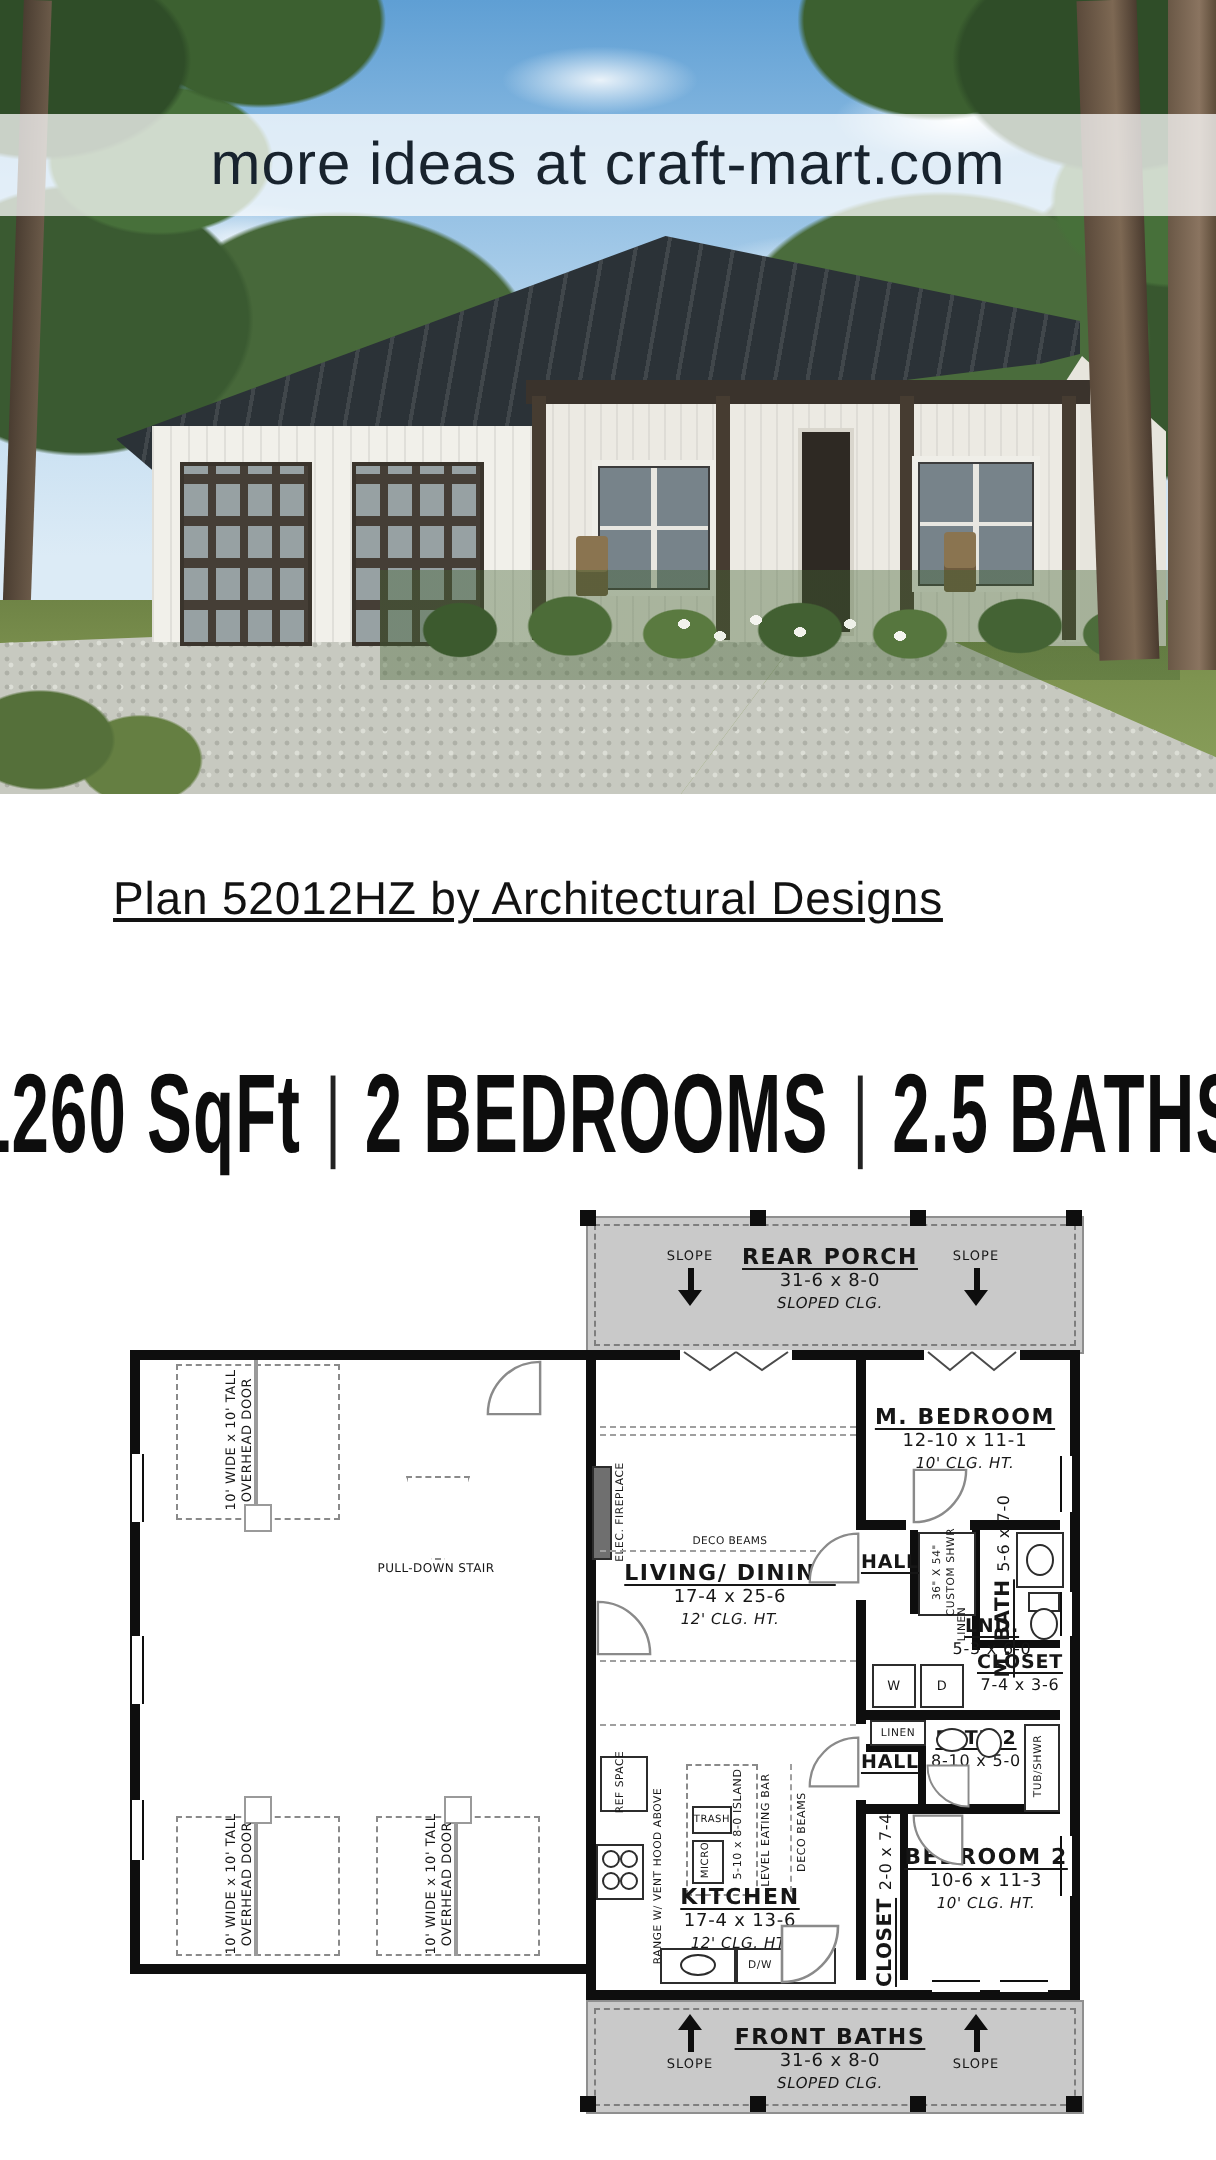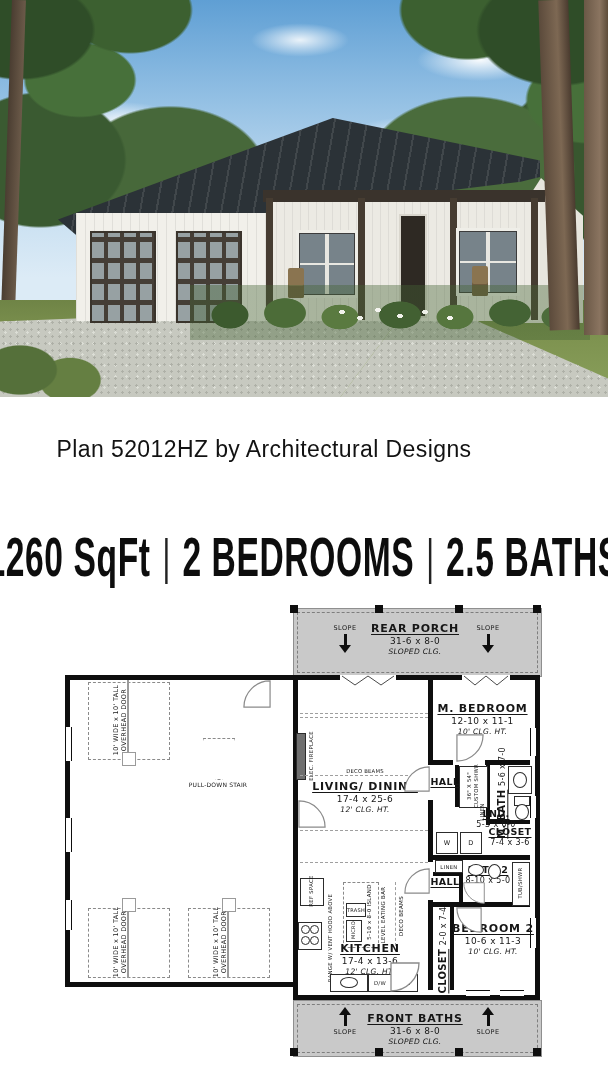--- a/index.html
+++ b/index.html
@@ -179,6 +179,9 @@
     <div class="trunkR1"></div>
     <div class="trunkR2"></div>
 
+    <div class="banner">
+      <span>more ideas at craft-mart.com</span>
+    </div>
   </div>
 
   <div class="sub1">Plan 52012HZ by Architectural Designs</div>

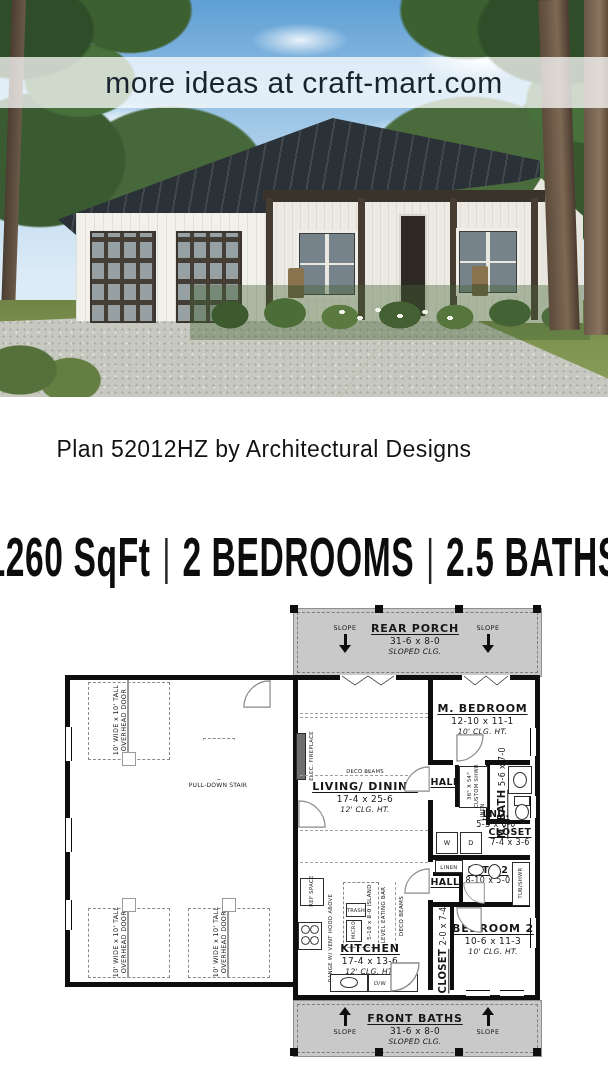--- a/index.html
+++ b/index.html
@@ -92,7 +92,7 @@
   .bigtitle{position:absolute;left:0;top:370px;width:608px;text-align:center;font-size:46px;font-weight:700;
     color:#0c0c0c;letter-spacing:0px;
     text-shadow:-3px -3px 0 #fff,3px -3px 0 #fff,-3px 3px 0 #fff,3px 3px 0 #fff,0 -4px 0 #fff,0 4px 0 #fff,-4px 0 0 #fff,4px 0 0 #fff;}
-  .sub1{position:absolute;left:0;top:436px;width:528px;text-align:center;font-size:23px;color:#121212;letter-spacing:.4px;}
+  .sub1{position:absolute;left:0;top:436px;width:528px;text-align:center;font-size:23px;color:#121212;letter-spacing:.4px;text-decoration:underline;}
   .sub2{position:absolute;left:0;top:477px;width:608px;text-align:center;font-size:23px;color:#121212;letter-spacing:.4px;}
   .stats{position:absolute;left:0;top:524px;width:608px;display:flex;justify-content:center;}
   .statsin{display:flex;align-items:center;gap:18px;transform:scaleX(.60);transform-origin:center;white-space:nowrap;}

